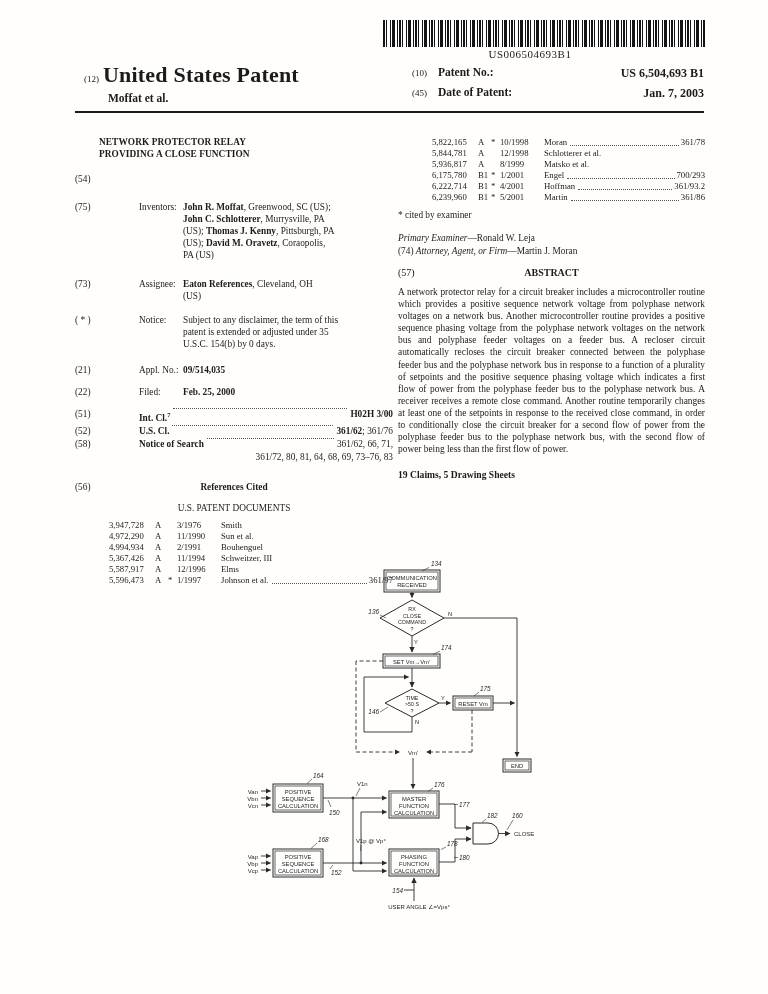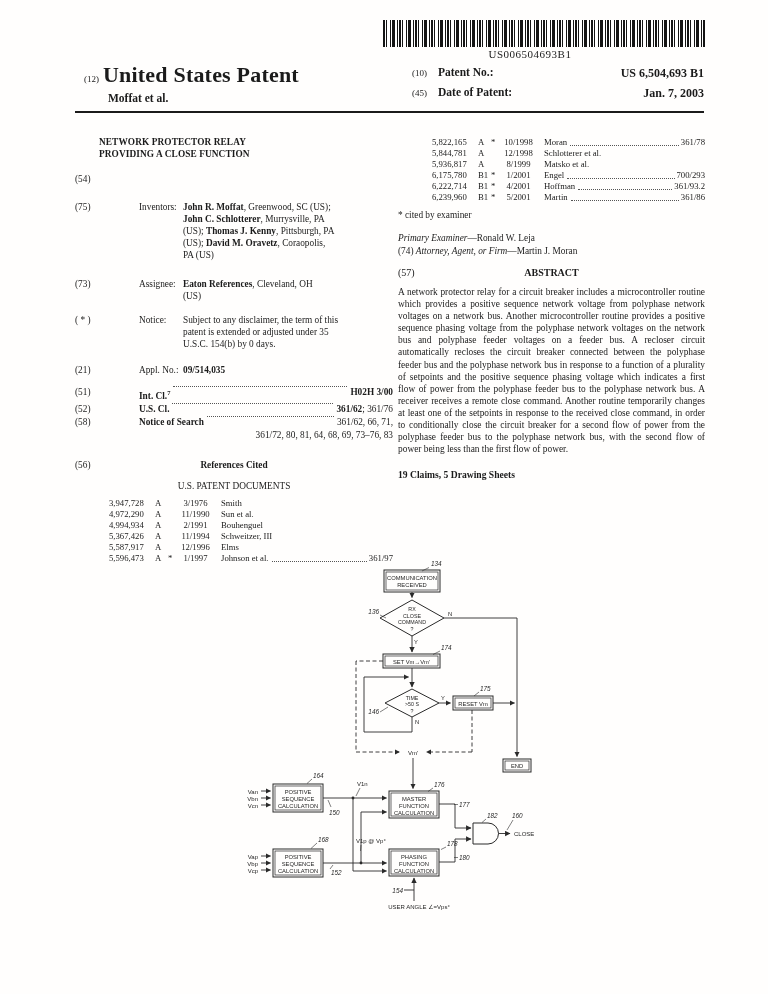--- a/index.html
+++ b/index.html
@@ -45,7 +45,7 @@
   .r-no{width:46px;flex:none;}
   .r-kind{width:13px;flex:none;}
   .r-star{width:9px;flex:none;}
-  .r-date{width:37px;flex:none;text-align:center;}
+  .r-date{width:37px;flex:none;text-align:left;}
   .r-name{padding-left:7px;flex:none;}
   .r-leader{flex:1;border-bottom:1px dotted #555;margin:0 2px 2px 3px;}
   .r-leader.off{border-bottom:none;}

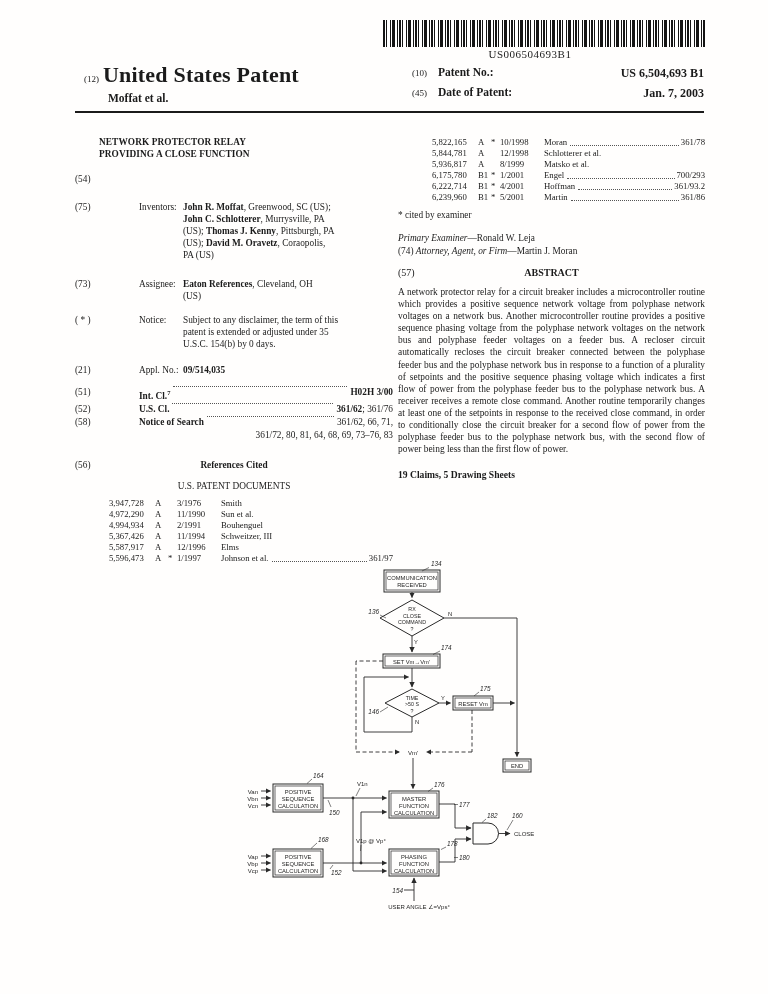--- a/index.html
+++ b/index.html
@@ -144,6 +144,11 @@
       <div class="v b">09/514,035</div>
     </div>
 
+    <div class="f mt10">
+      <span class="c">(22)</span>
+      <span class="l">Filed:</span>
+      <div class="v b">Feb. 25, 2000</div>
+    </div>
 
     <div class="f mt10 clsrow">
       <span class="c">(51)</span>

